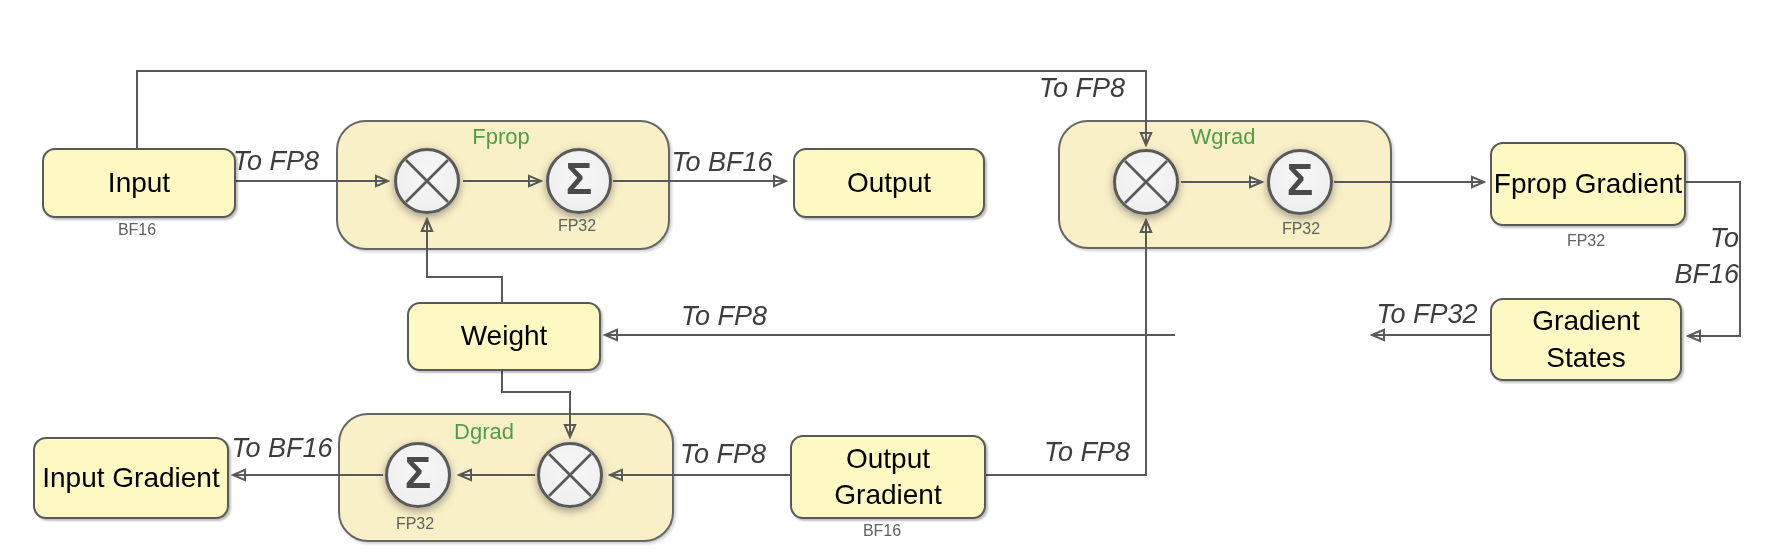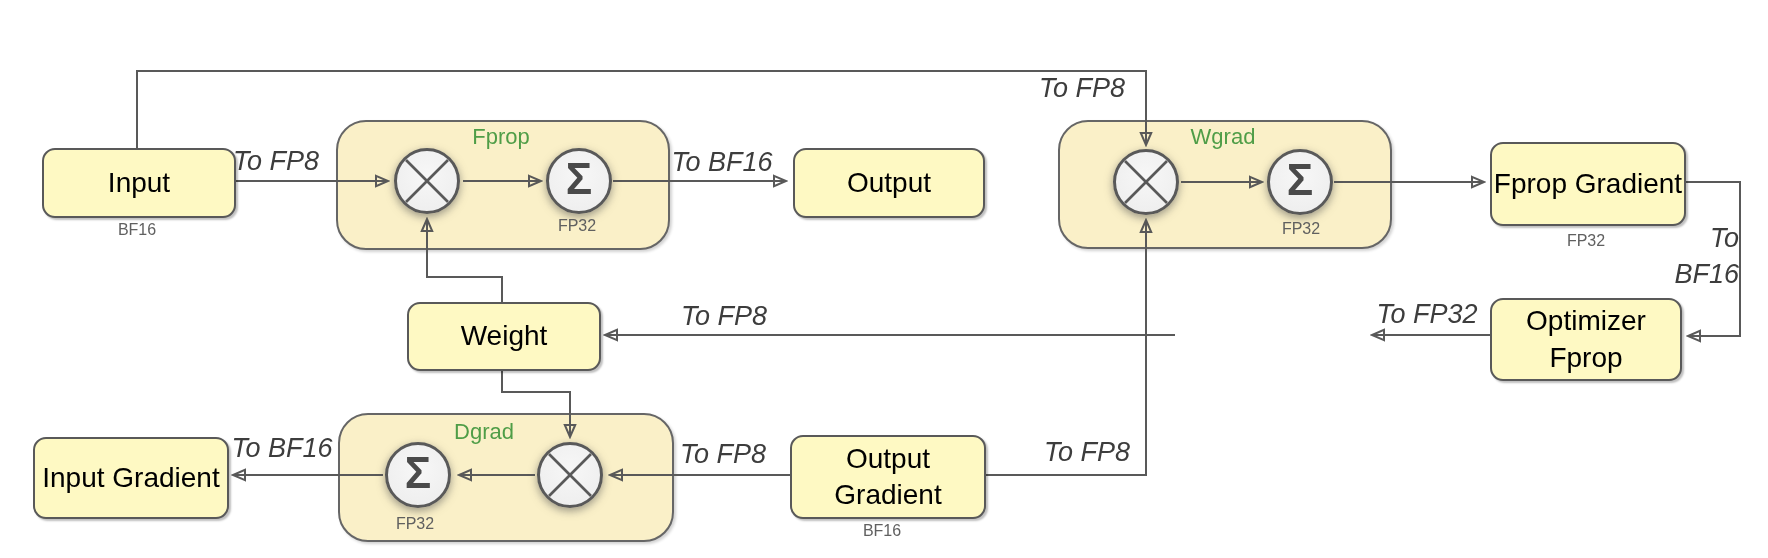--- a/index.html
+++ b/index.html
@@ -129,7 +129,7 @@
   <div class="node" style="left:33px;top:437px;width:192px;height:78px">Input Gradient</div>
   <div class="node" style="left:790px;top:435px;width:192px;height:80px">Output Gradient</div>
   <div class="node" style="left:1490px;top:142px;width:192px;height:80px">Fprop Gradient</div>
-  <div class="node" style="left:1490px;top:298px;width:188px;height:79px">Optimizer Fprop</div>
+  <div class="node" style="left:1490px;top:298px;width:188px;height:79px">Gradient States</div>
 
   <div class="sublabel" style="left:137px;top:230px">BF16</div>
   <div class="sublabel" style="left:882px;top:531px">BF16</div>

